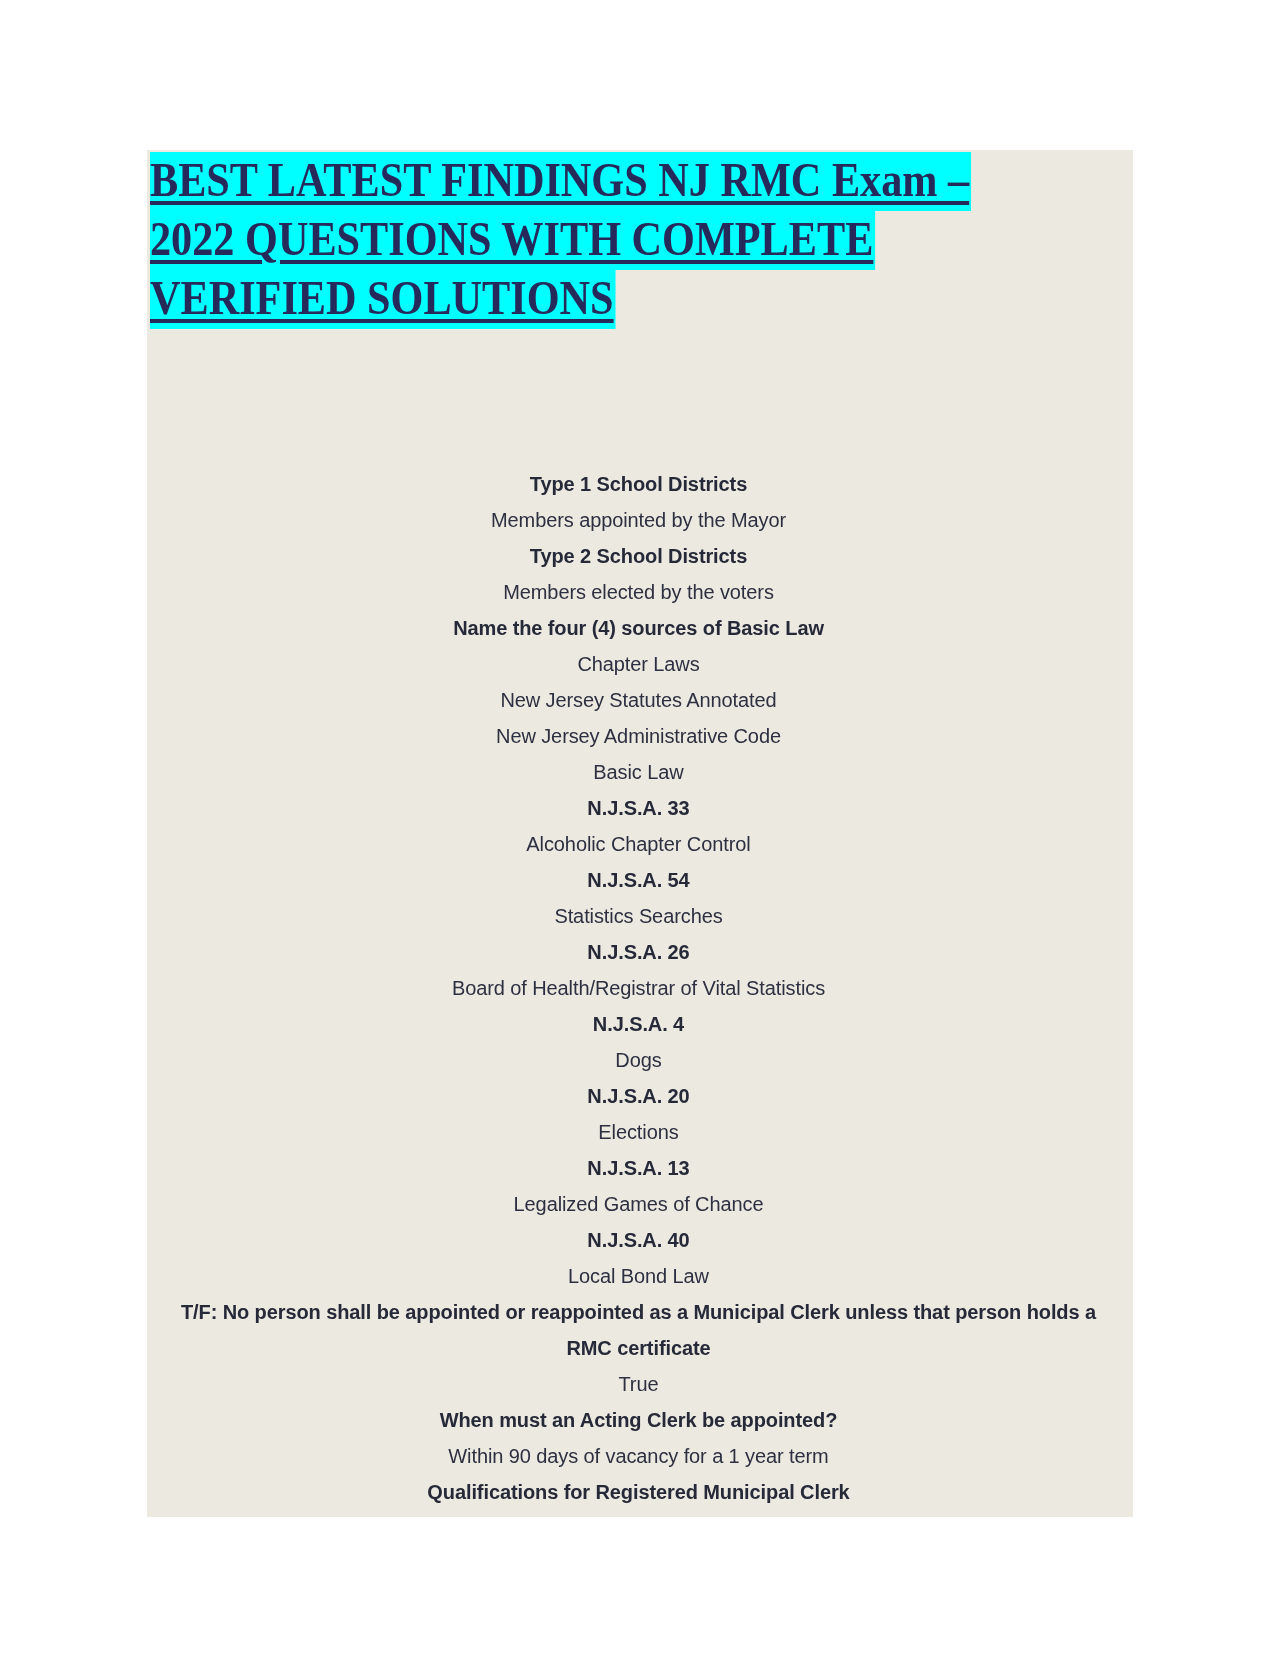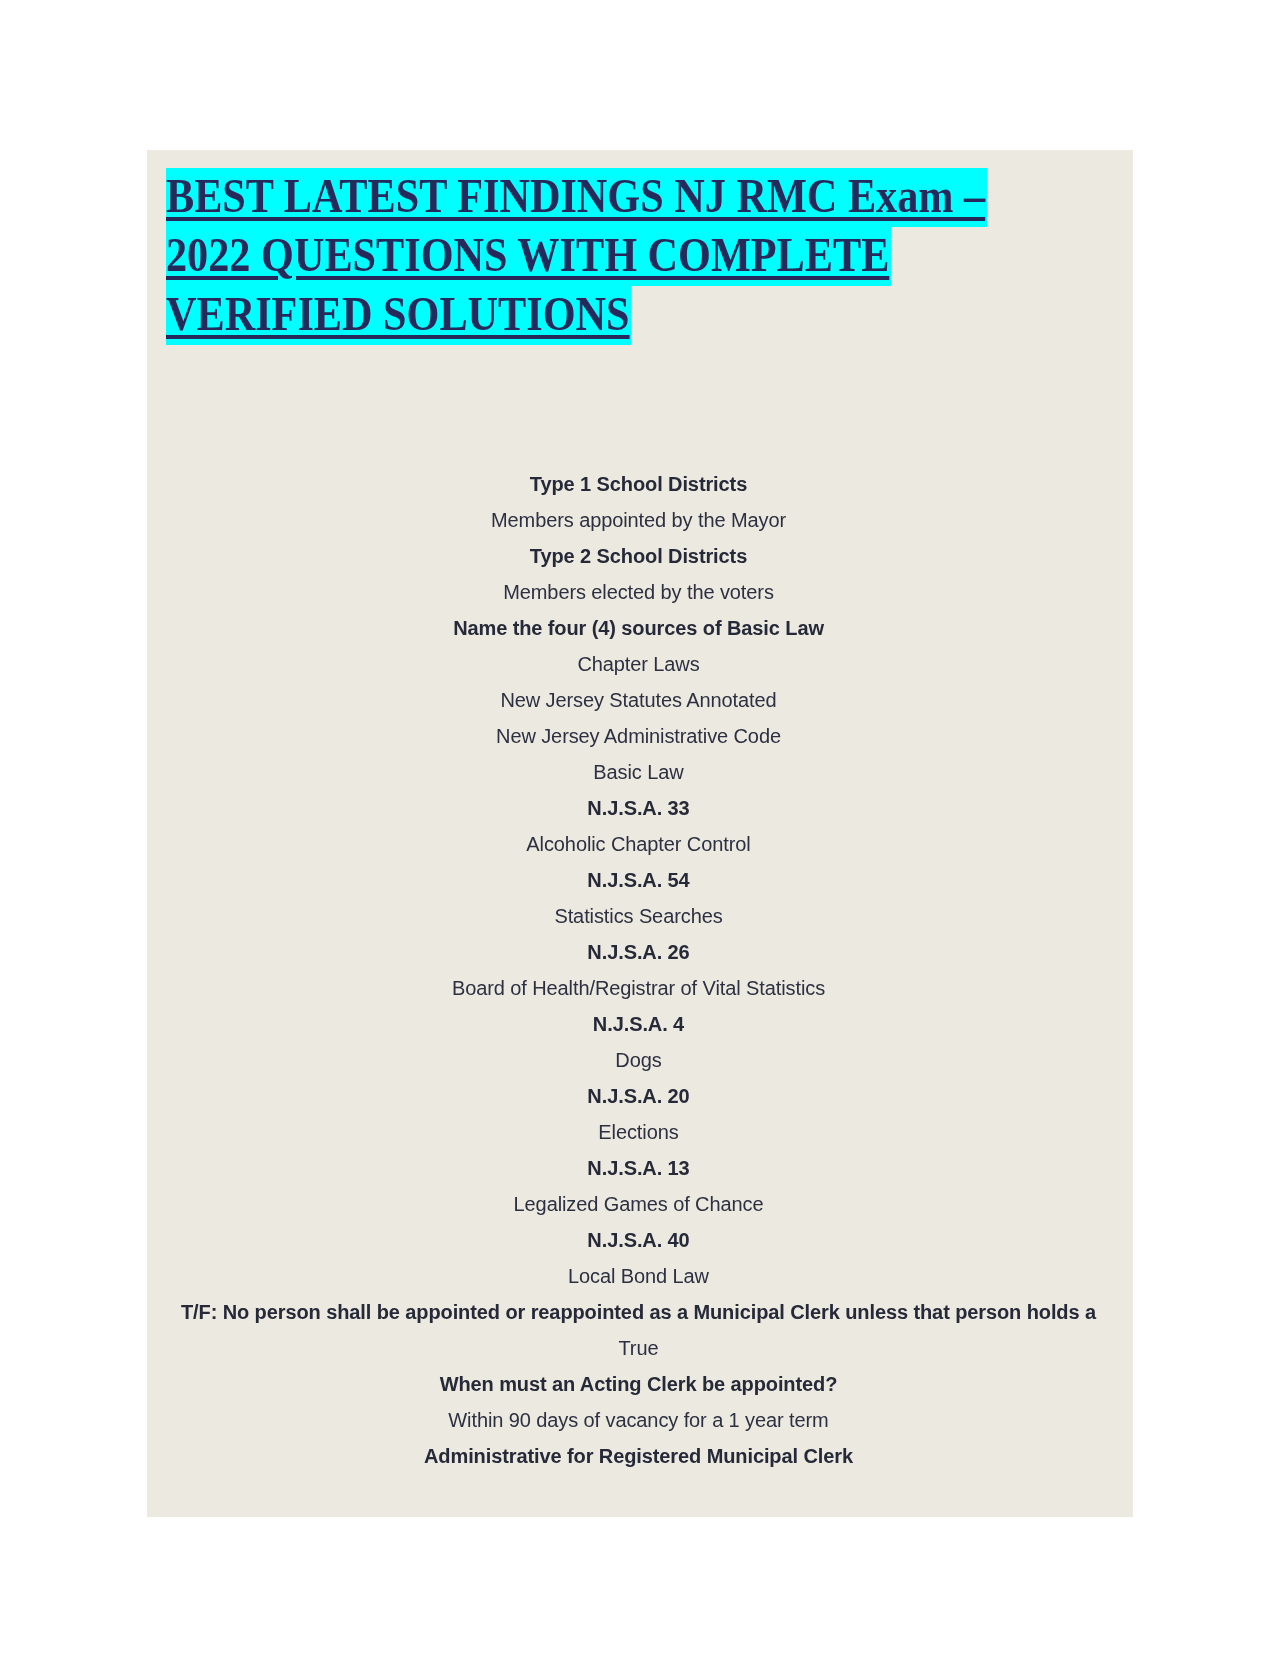--- a/index.html
+++ b/index.html
@@ -26,7 +26,7 @@
     position: absolute;
     left: 150px;
     top: 150px;
-    margin: 16px;
+    margin: 0;
     font-family: "Liberation Serif", serif;
     font-weight: bold;
     font-size: 48px;

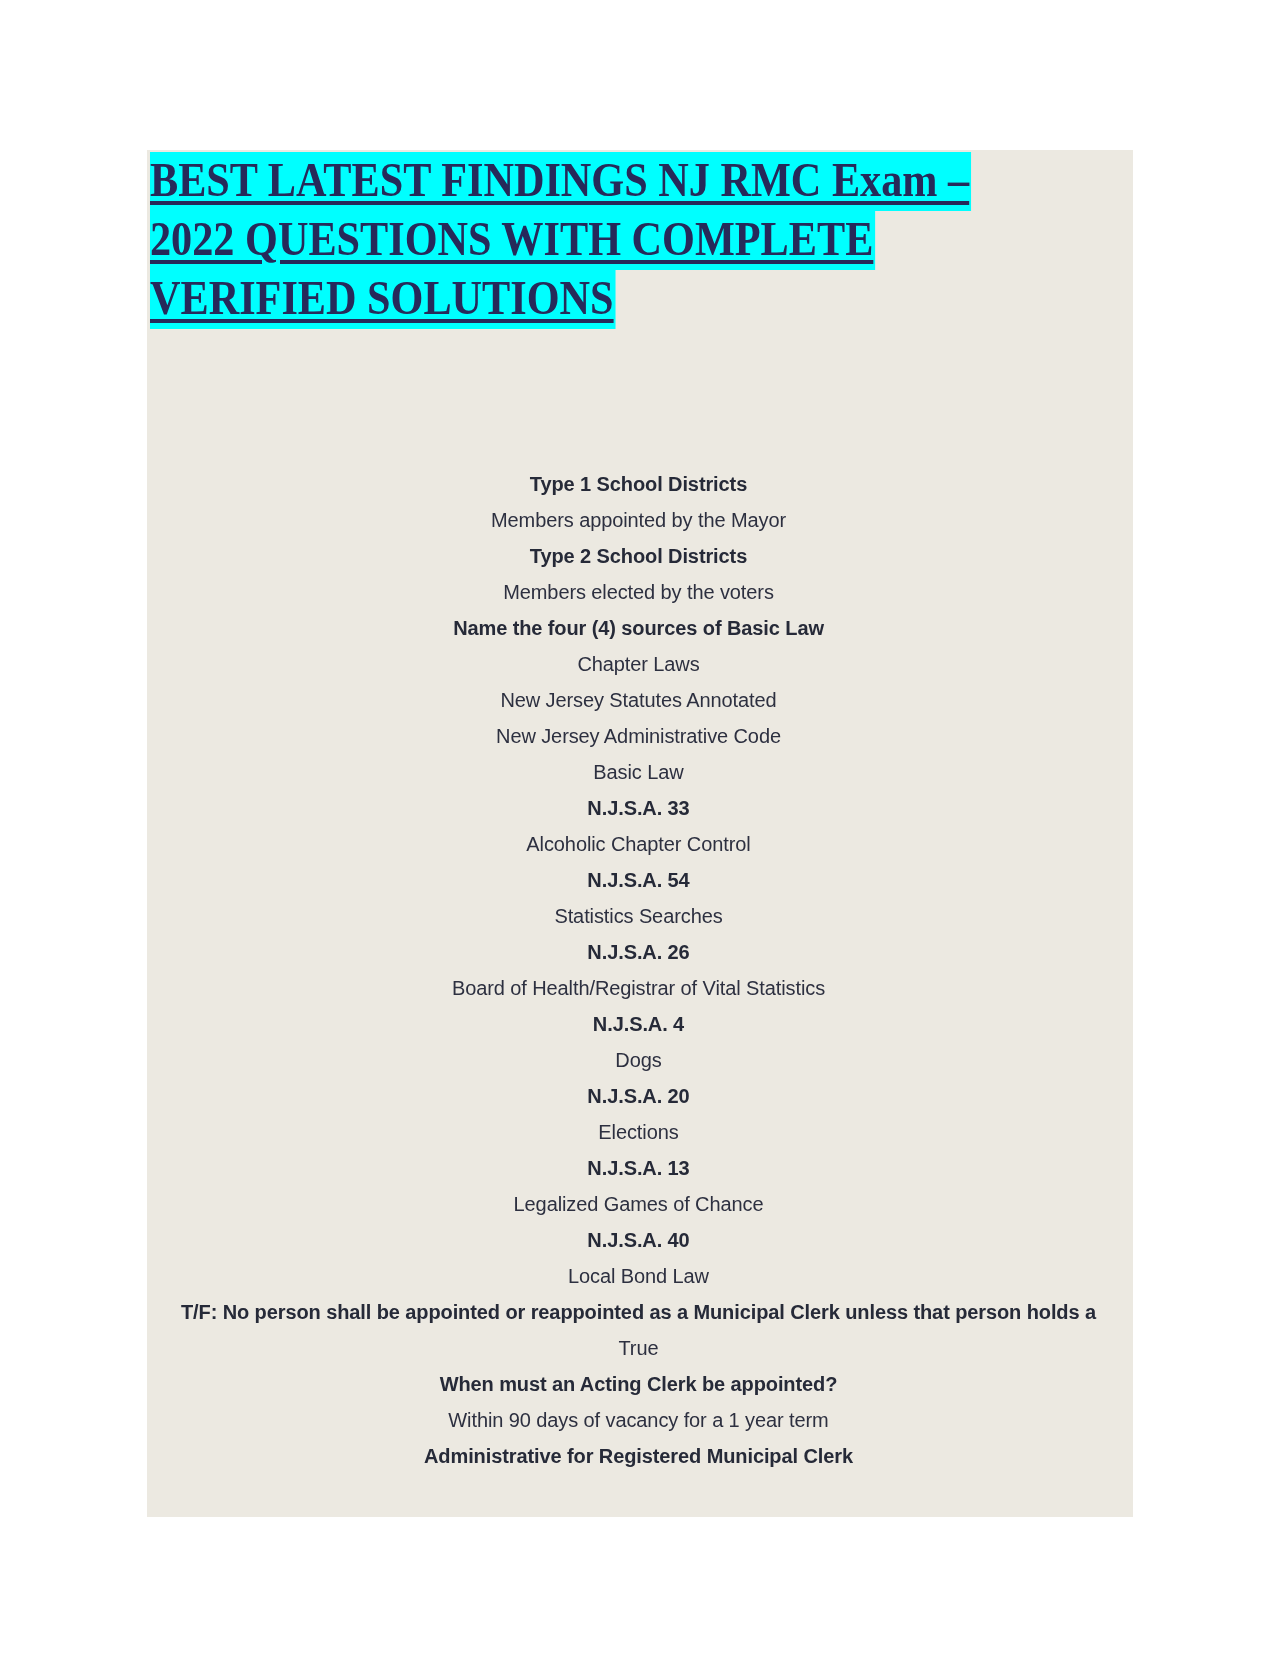--- a/index.html
+++ b/index.html
@@ -107,6 +107,7 @@
   <div class="entry q">N.J.S.A. 40</div>
   <div class="entry">Local Bond Law</div>
   <div class="entry q">T/F: No person shall be appointed or reappointed as a Municipal Clerk unless that person holds a</div>
+  <div class="entry q">RMC certificate</div>
   <div class="entry">True</div>
   <div class="entry q">When must an Acting Clerk be appointed?</div>
   <div class="entry">Within 90 days of vacancy for a 1 year term</div>

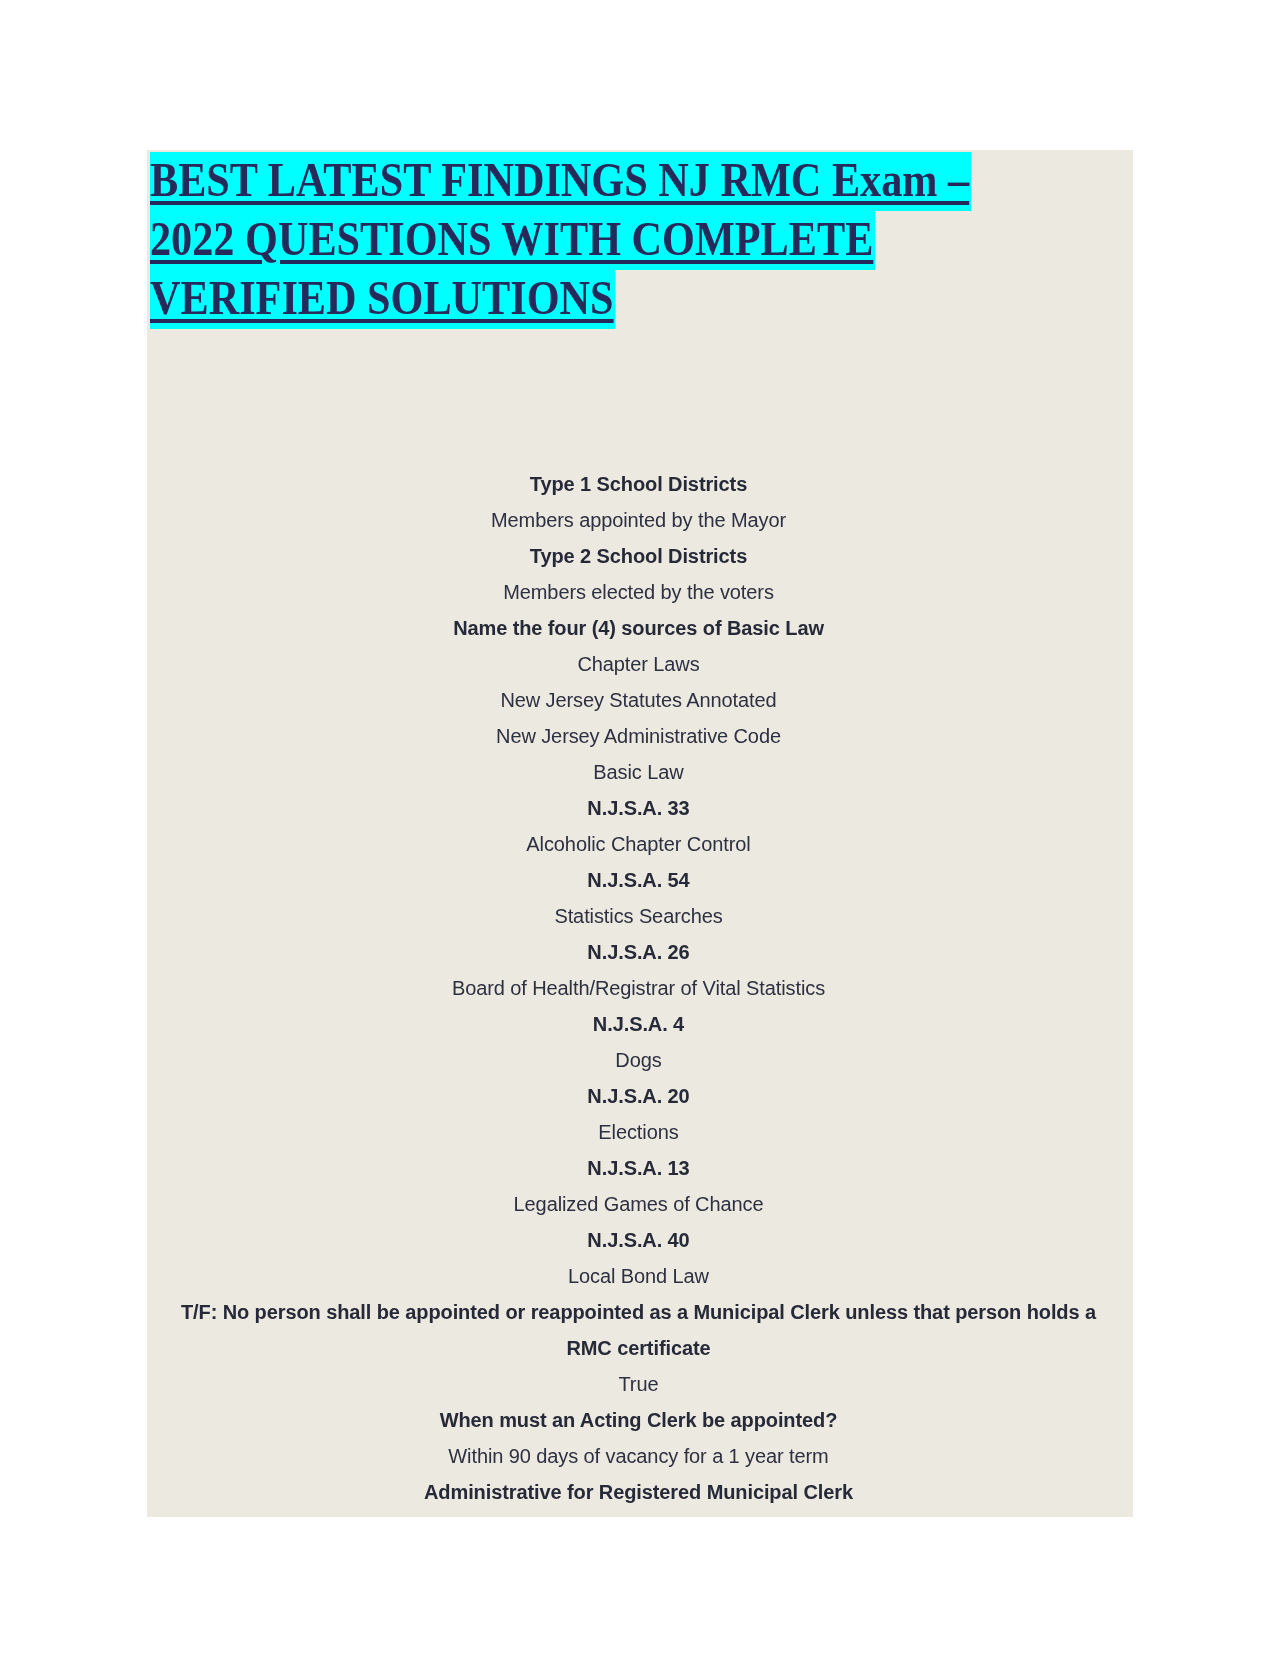--- a/index.html
+++ b/index.html
@@ -111,7 +111,7 @@
   <div class="entry">True</div>
   <div class="entry q">When must an Acting Clerk be appointed?</div>
   <div class="entry">Within 90 days of vacancy for a 1 year term</div>
-  <div class="entry q">Administrative for Registered Municipal Clerk</div>
+  <div class="entry q">Qualifications for Registered Municipal Clerk</div>
 </div>
 
 </body></html>

